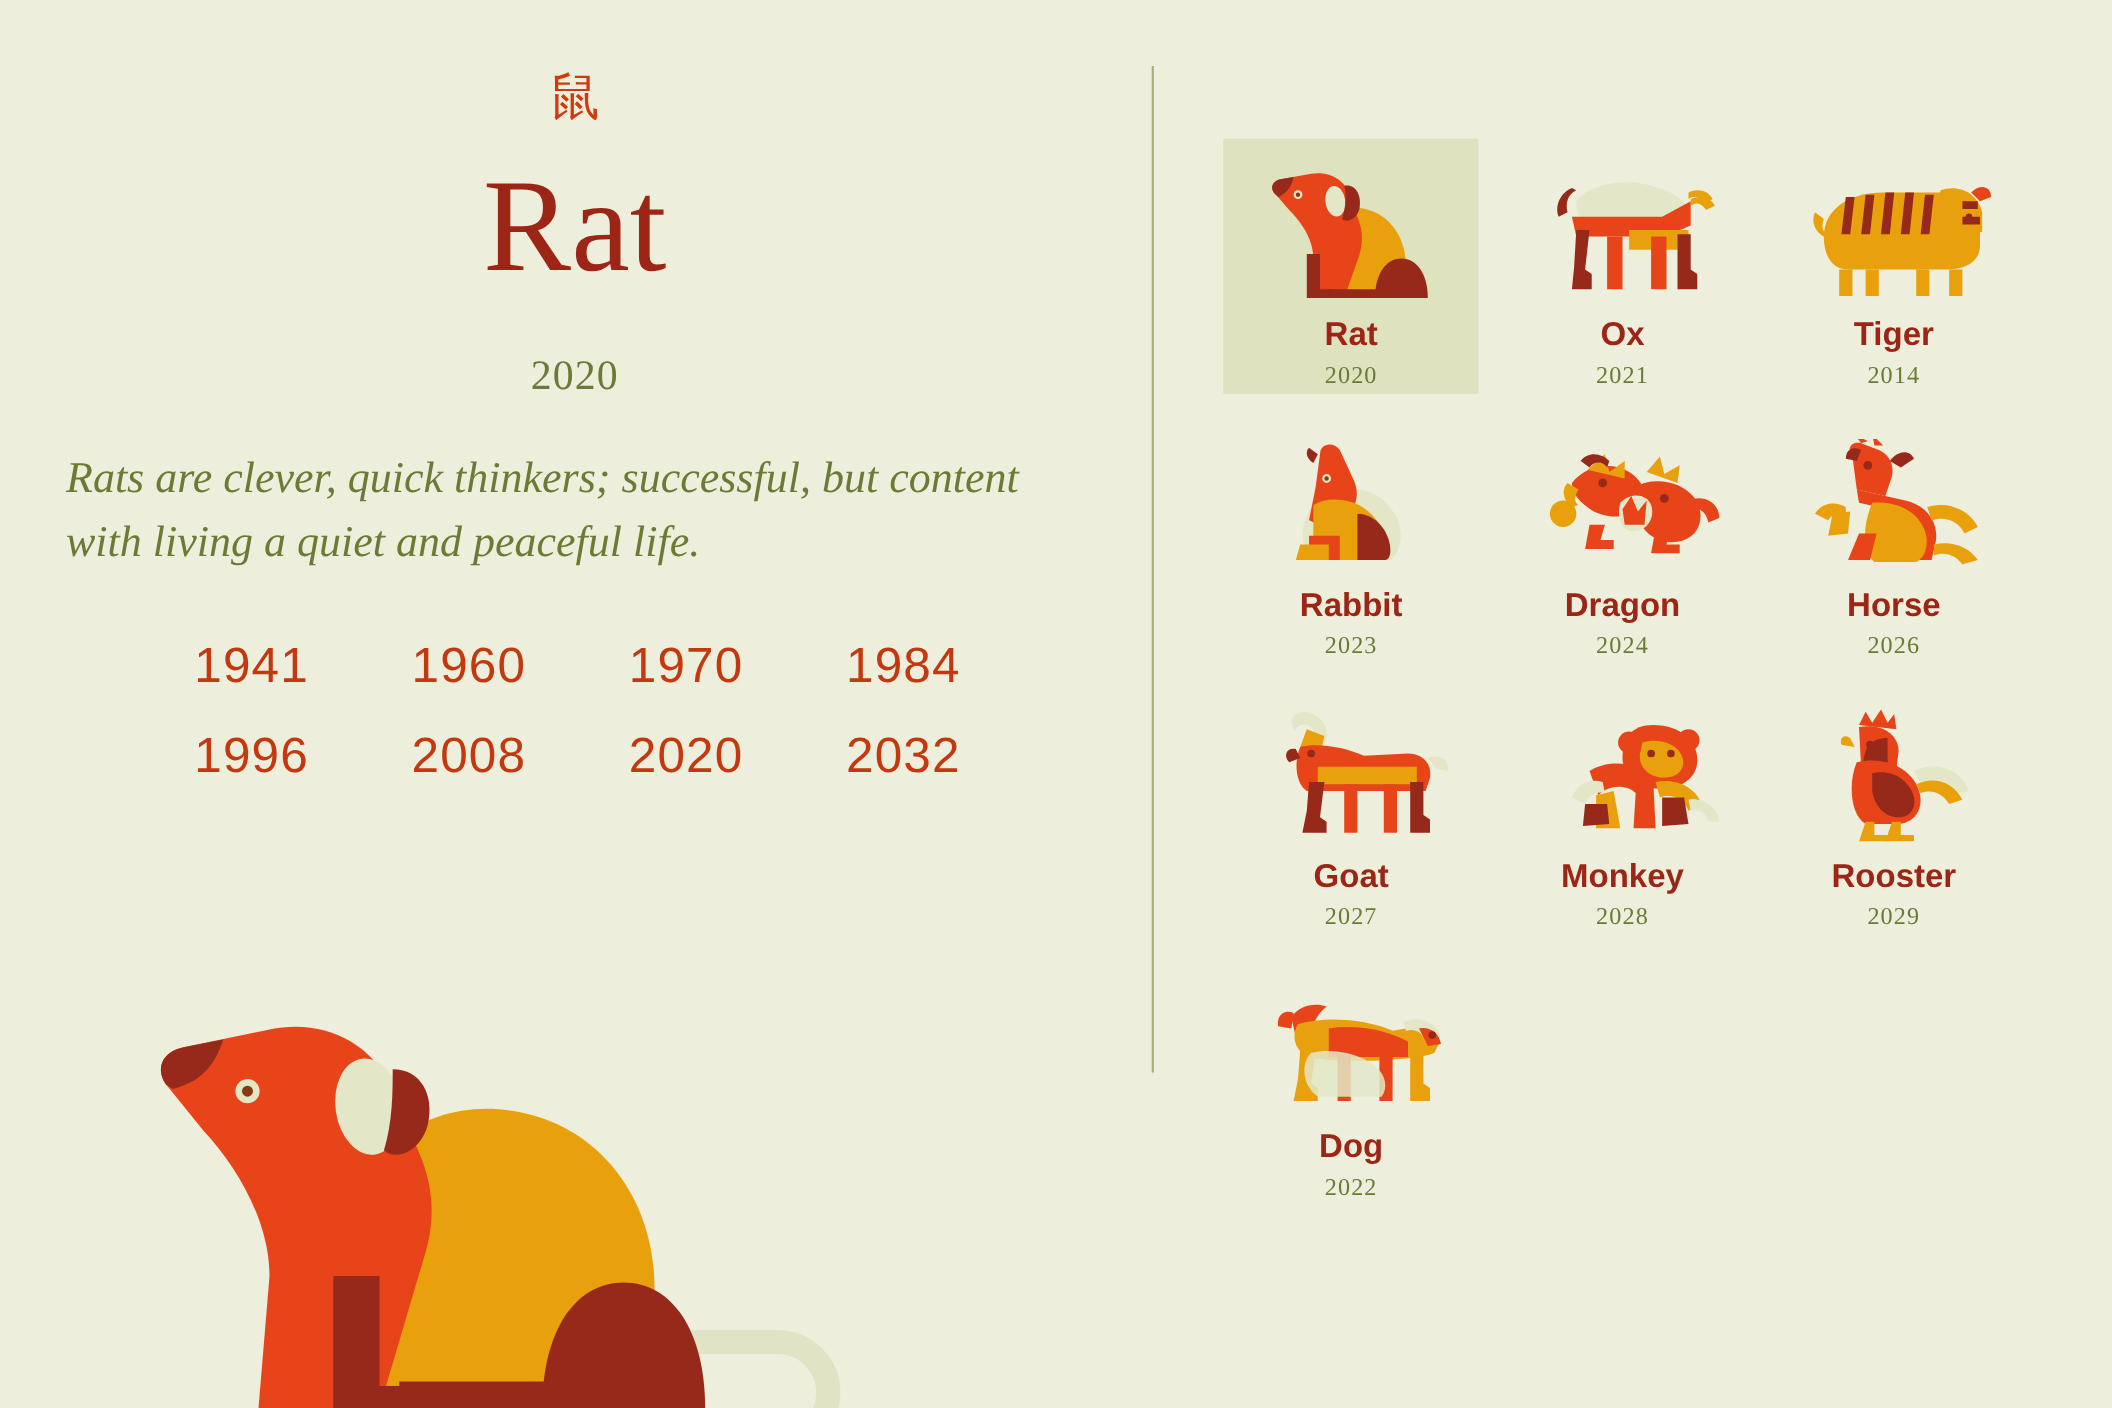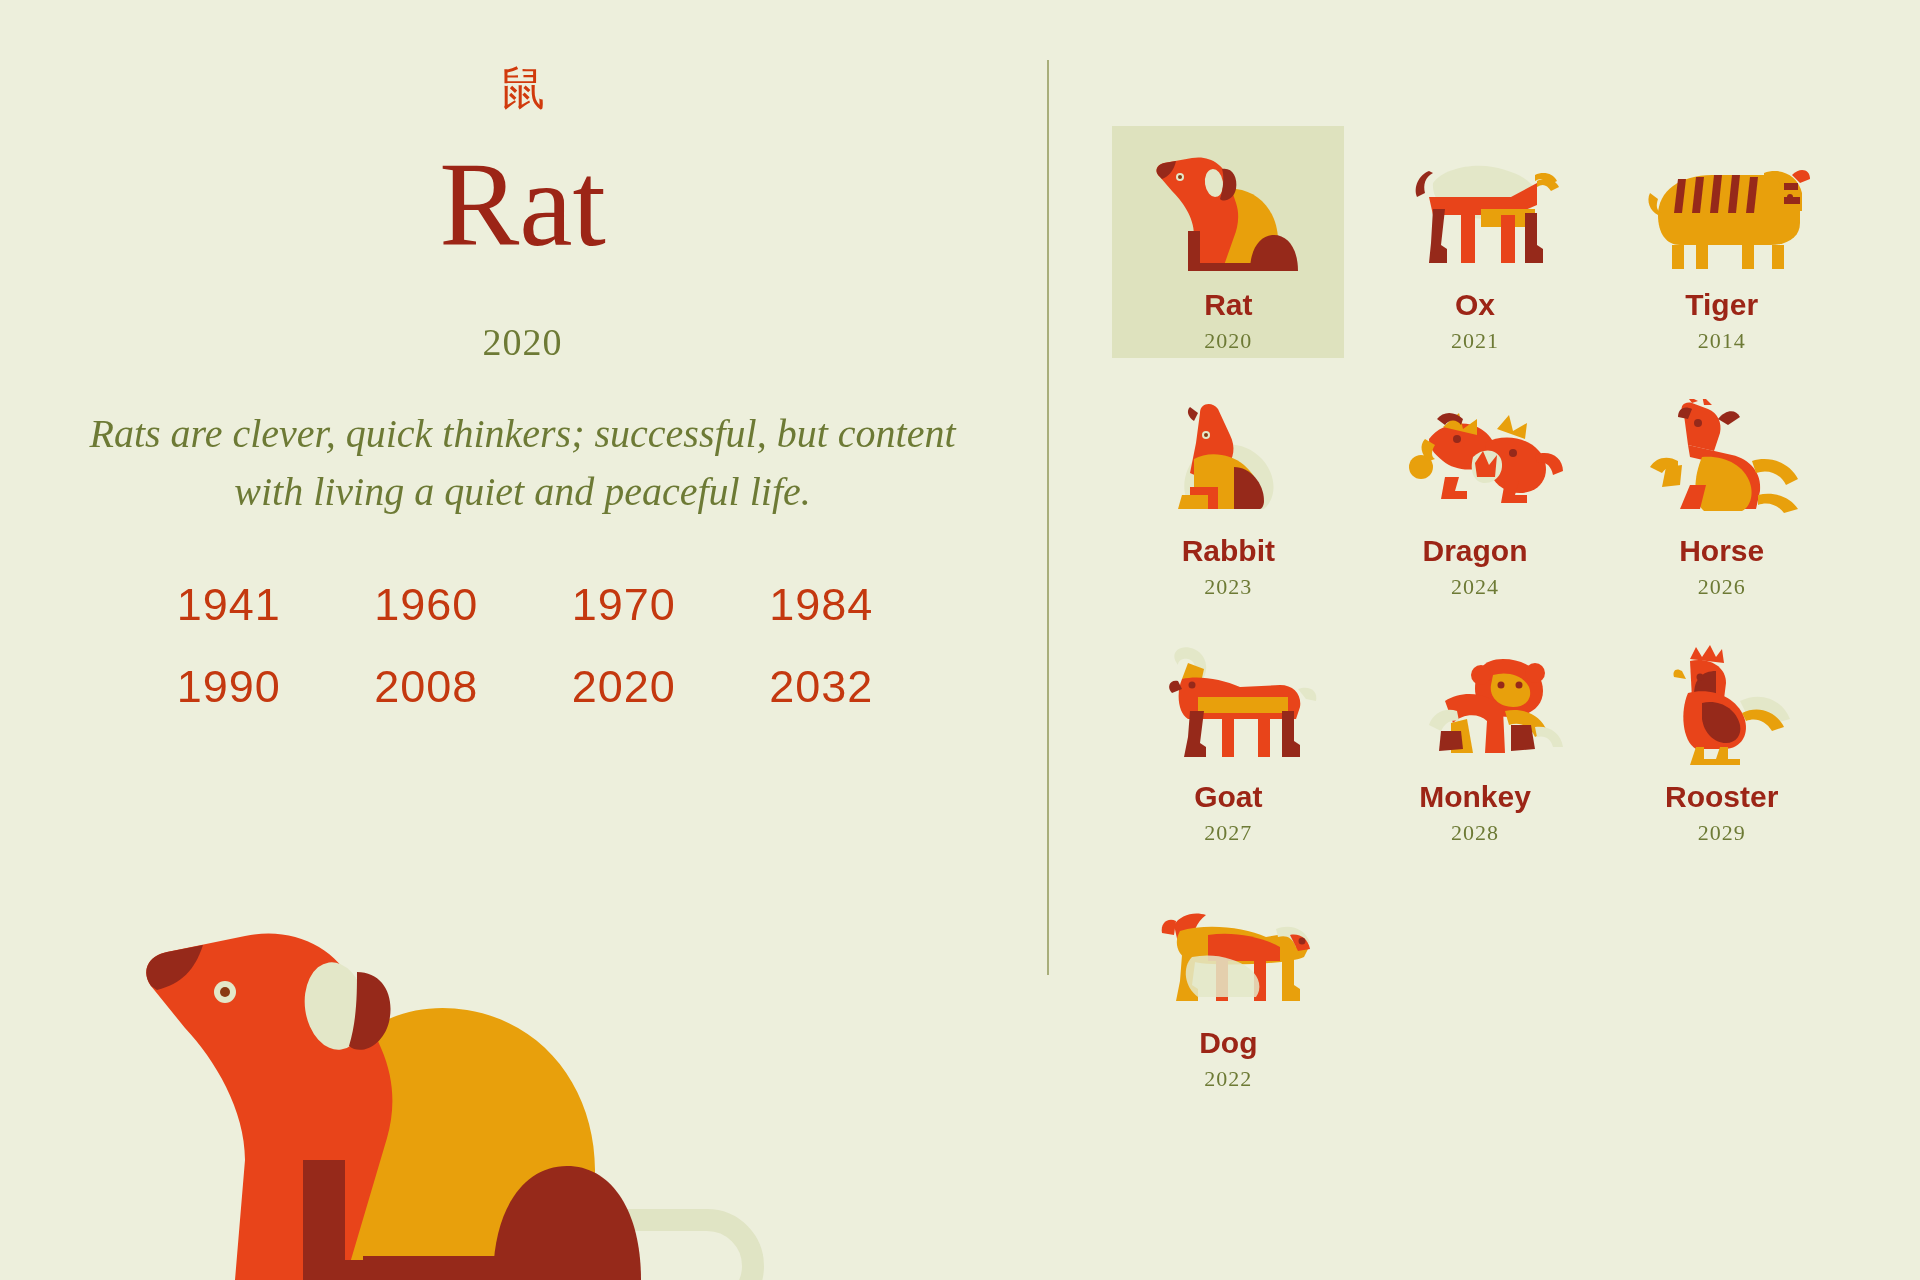--- a/index.html
+++ b/index.html
@@ -40,7 +40,7 @@
   }
   #description {
     position:absolute; left:60px; top:405px; width:925px;
-    text-align:center;
+    text-align:left;
     font-family:"Liberation Serif", serif;
     font-style:italic;
     font-size:40px; line-height:58px;

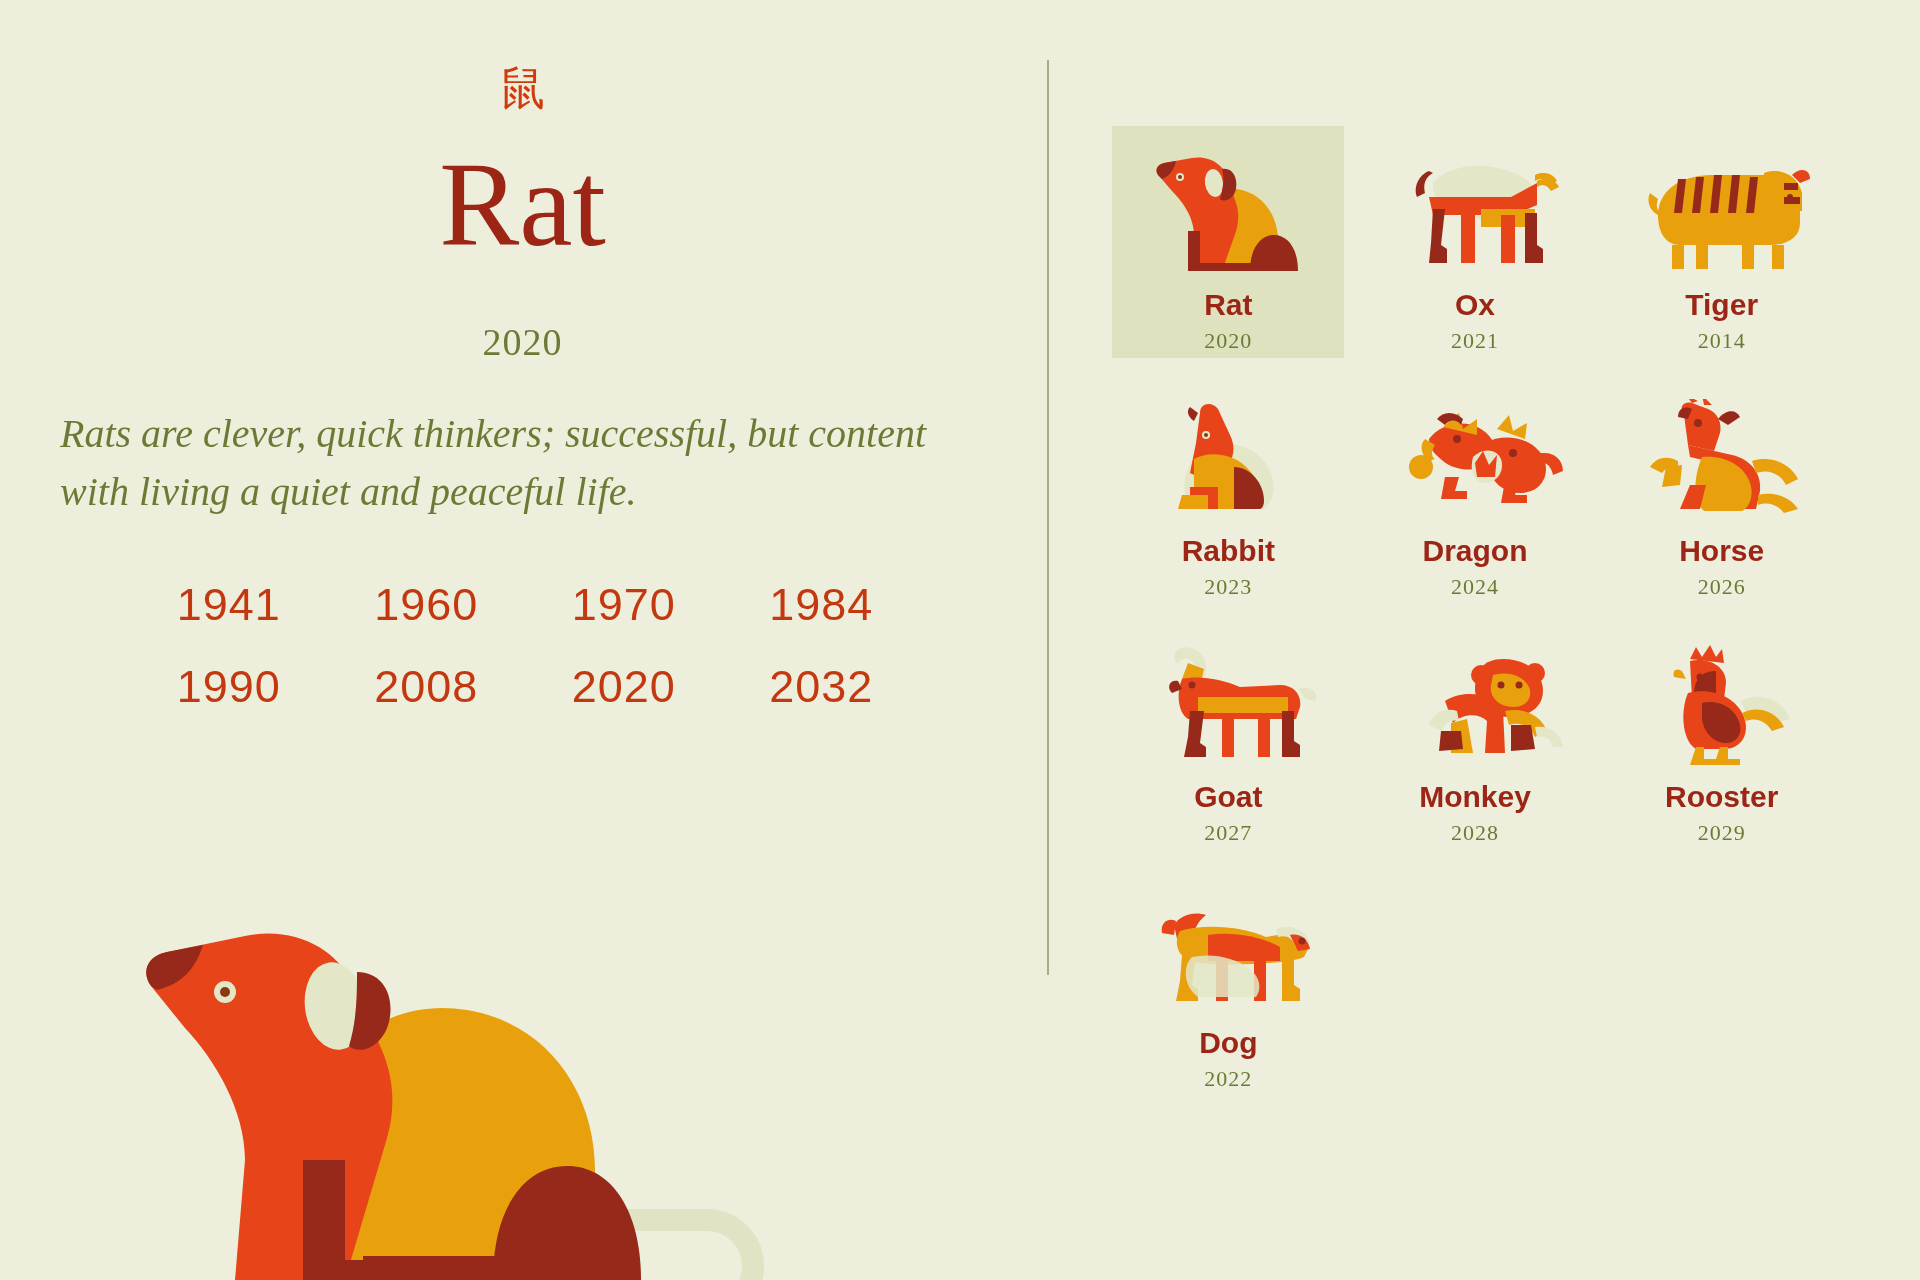--- a/index.html
+++ b/index.html
@@ -138,7 +138,7 @@
       <span class="year-cell">1960</span>
       <span class="year-cell">1970</span>
       <span class="year-cell">1984</span>
-      <span class="year-cell">1990</span>
+      <span class="year-cell">1996</span>
       <span class="year-cell">2008</span>
       <span class="year-cell">2020</span>
       <span class="year-cell">2032</span>

